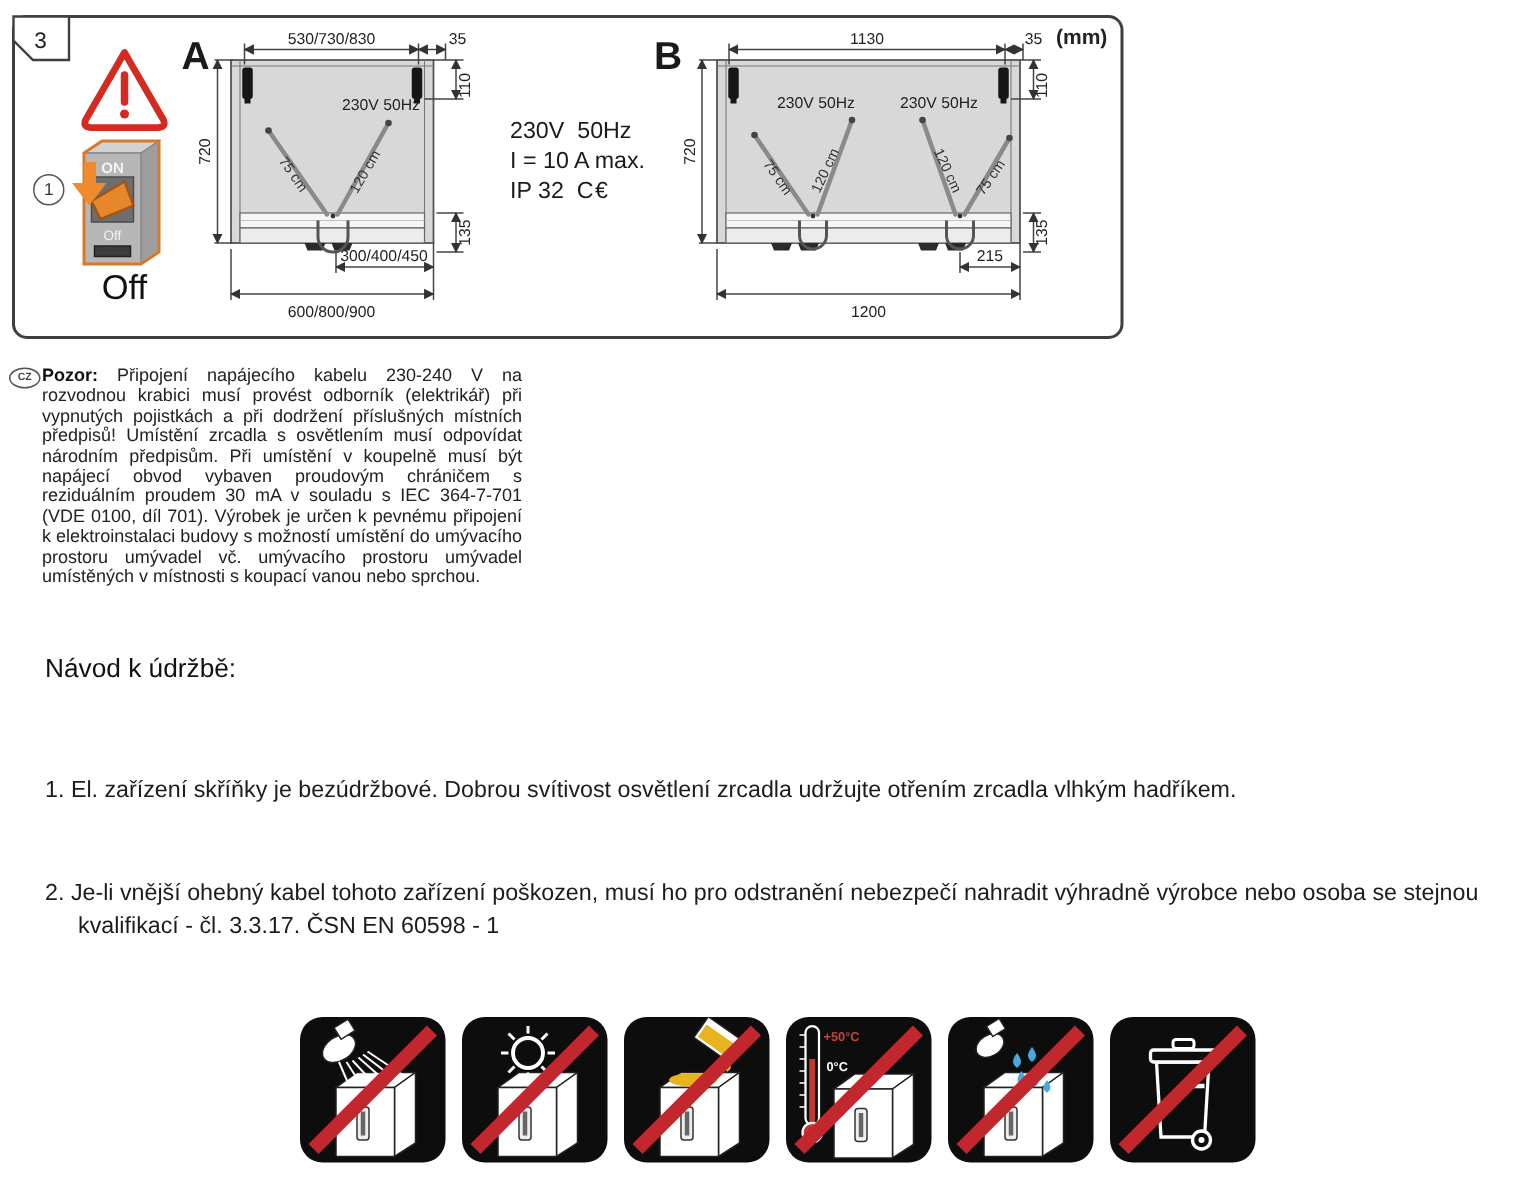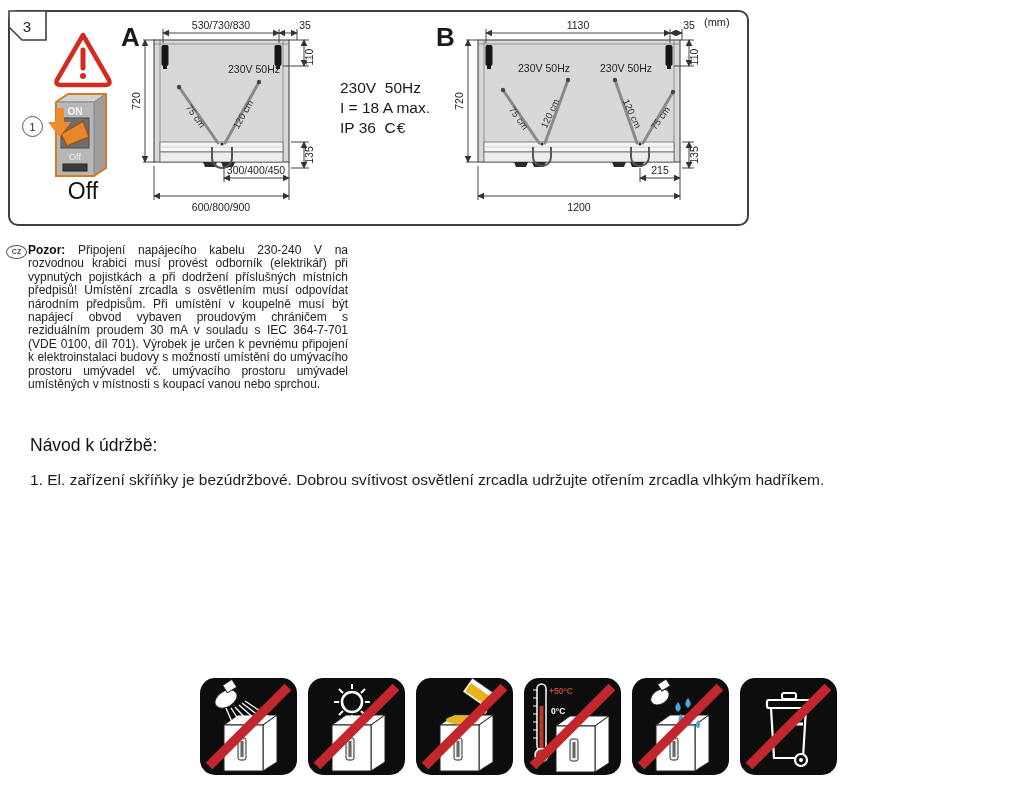--- a/index.html
+++ b/index.html
@@ -8,7 +8,7 @@
   
   .panel{position:absolute;left:8px;top:10px;width:737px;height:212px;
     border:2px solid #3f3f3f;border-radius:10px;background:#fff;}
-  .units{position:absolute;left:694px;top:4px;font-size:11px;color:#222;}
+  .units{position:absolute;left:694px;top:4px;font-size:14px;color:#222;font-weight:bold;}
   .elec{position:absolute;left:330px;top:66px;font-size:15.5px;line-height:20px;
     color:#1a1a1a;white-space:pre;}
   .off-big{position:absolute;left:40px;top:166px;width:66px;text-align:center;

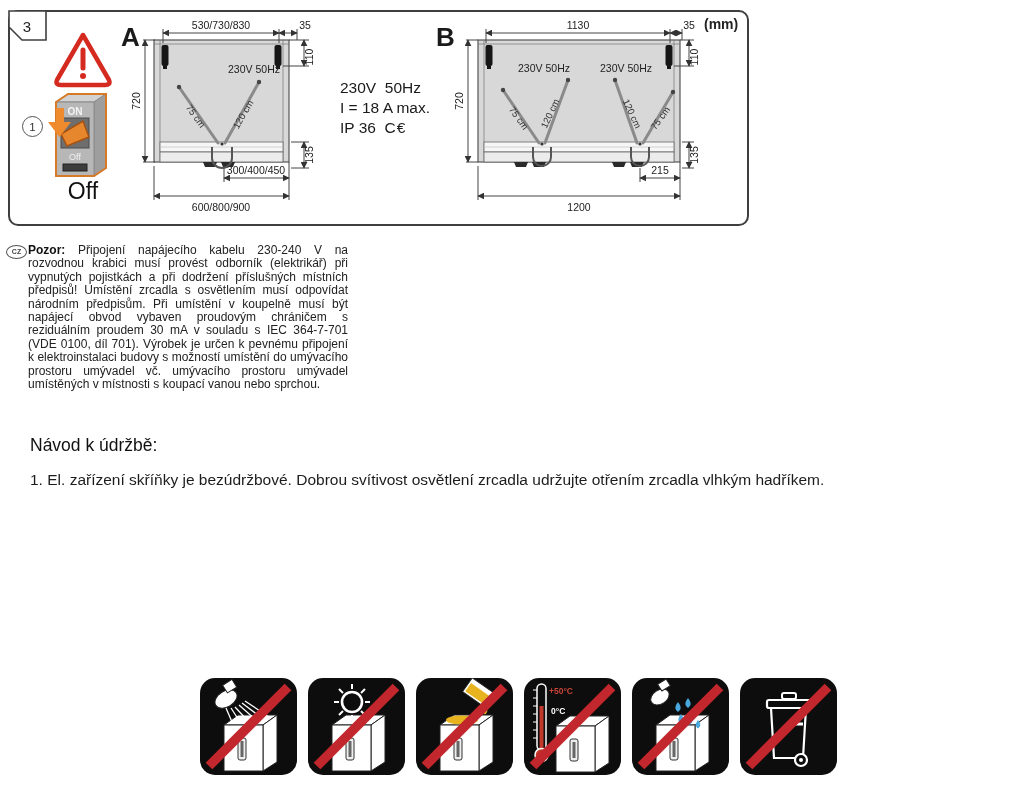--- a/index.html
+++ b/index.html
@@ -70,7 +70,7 @@
   <div class="off-big">Off</div>
 
   <div class="elec"><span>230V  50Hz</span>
-<span>I = 18 A max.</span>
+<span>I = 10 A max.</span>
 <span>IP 36</span>  <span style="letter-spacing:1px">C€</span></div>
 
   <svg class="abs" style="left:105px;top:4px" width="260" height="202" viewBox="0 0 260 202">

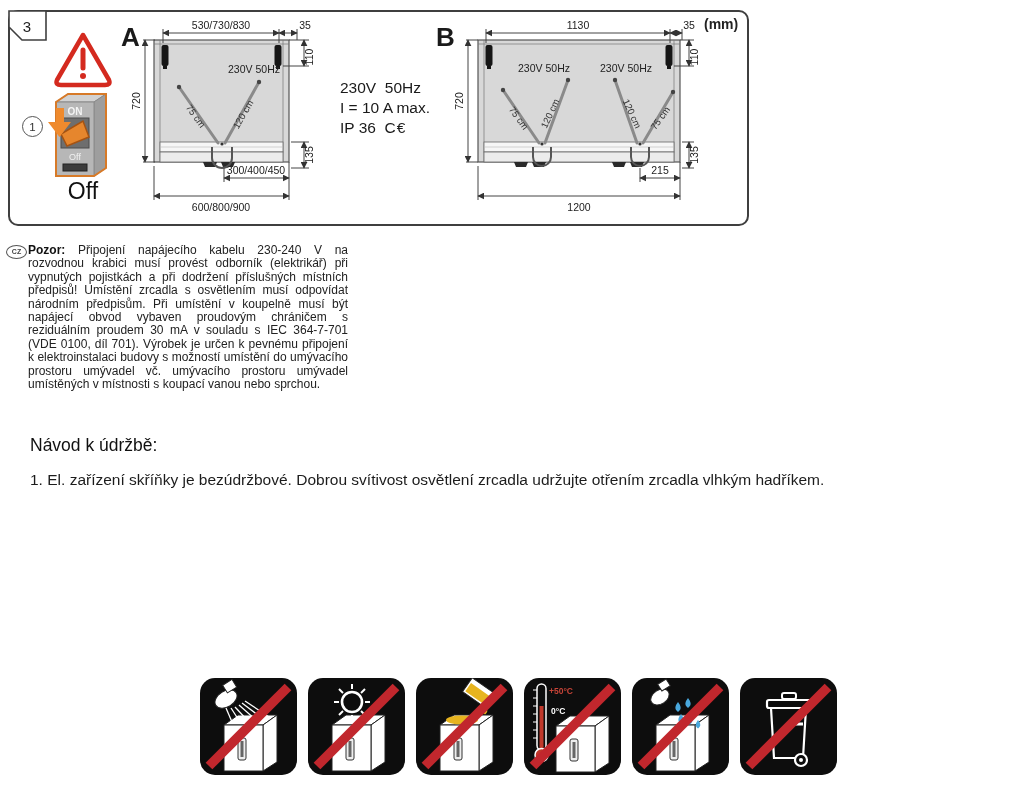--- a/index.html
+++ b/index.html
@@ -71,7 +71,7 @@
 
   <div class="elec"><span>230V  50Hz</span>
 <span>I = 10 A max.</span>
-<span>IP 36</span>  <span style="letter-spacing:1px">C€</span></div>
+<span>IP 32</span>  <span style="letter-spacing:1px">C€</span></div>
 
   <svg class="abs" style="left:105px;top:4px" width="260" height="202" viewBox="0 0 260 202">
     <defs>

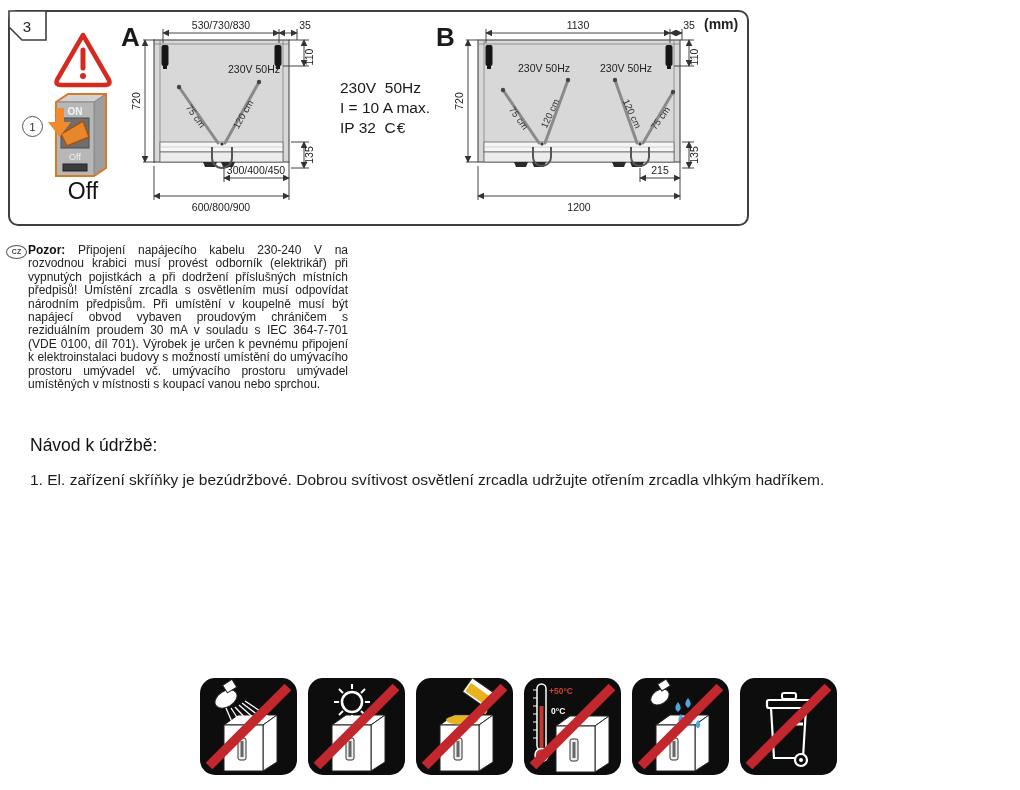--- a/index.html
+++ b/index.html
@@ -24,7 +24,7 @@
   
   .maint-head{position:absolute;left:30px;top:435px;font-size:17.5px;font-weight:normal;color:#111;}
   .maint-list{position:absolute;left:30px;top:469px;width:988px;font-size:15.5px;line-height:22px;color:#1c1c1c;}
-  .maint-item{padding-left:22px;text-indent:-22px;}
+  .maint-item{padding-left:22px;text-indent:-22px;margin-top:47px;}
   
   .picto-row{position:absolute;left:200px;top:678px;display:flex;gap:11px;}
   .picto{width:97px;height:97px;border-radius:15px;background:#0d0d0d;overflow:hidden;}

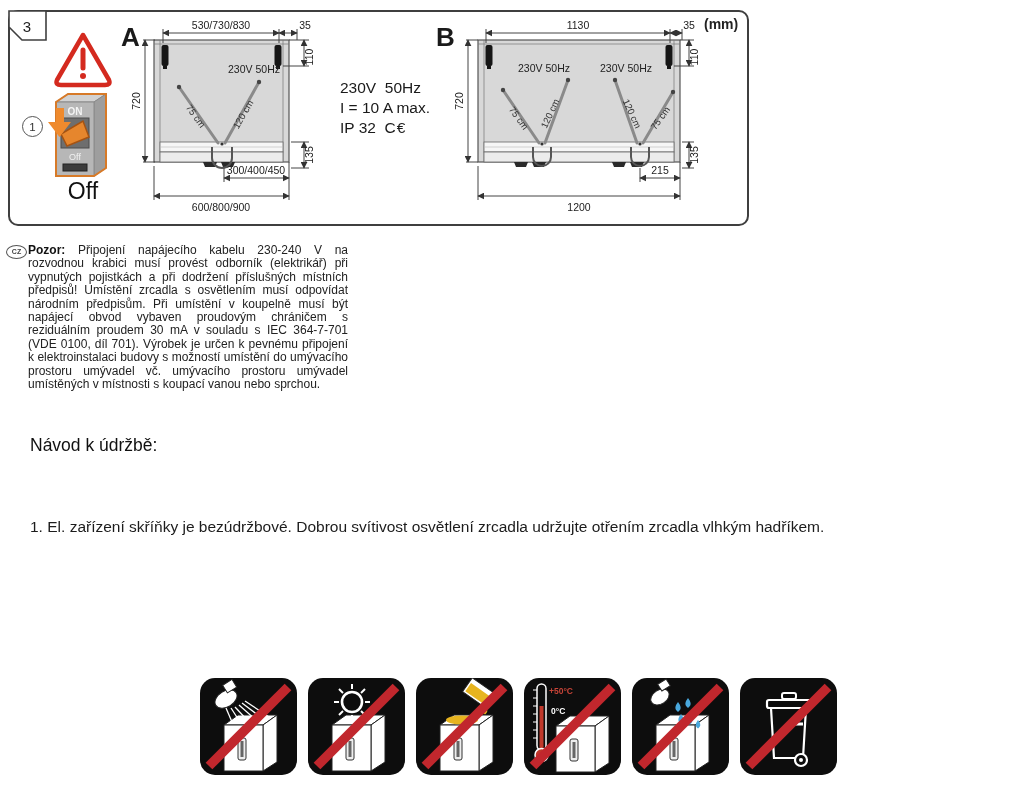--- a/index.html
+++ b/index.html
@@ -229,6 +229,7 @@
 
 <div class="maint-list">
   <div class="maint-item"><span>1.</span> <span>El. zařízení skříňky je bezúdržbové. Dobrou svítivost osvětlení zrcadla udržujte otřením zrcadla vlhkým hadříkem.</span></div>
+  <div class="maint-item"><span>2.</span> <span>Je-li vnější ohebný kabel tohoto zařízení poškozen, musí ho pro odstranění nebezpečí nahradit výhradně výrobce nebo osoba se stejnou kvalifikací - čl. 3.3.17. ČSN EN 60598 - 1</span></div>
 </div>
 
 <div class="picto-row">

